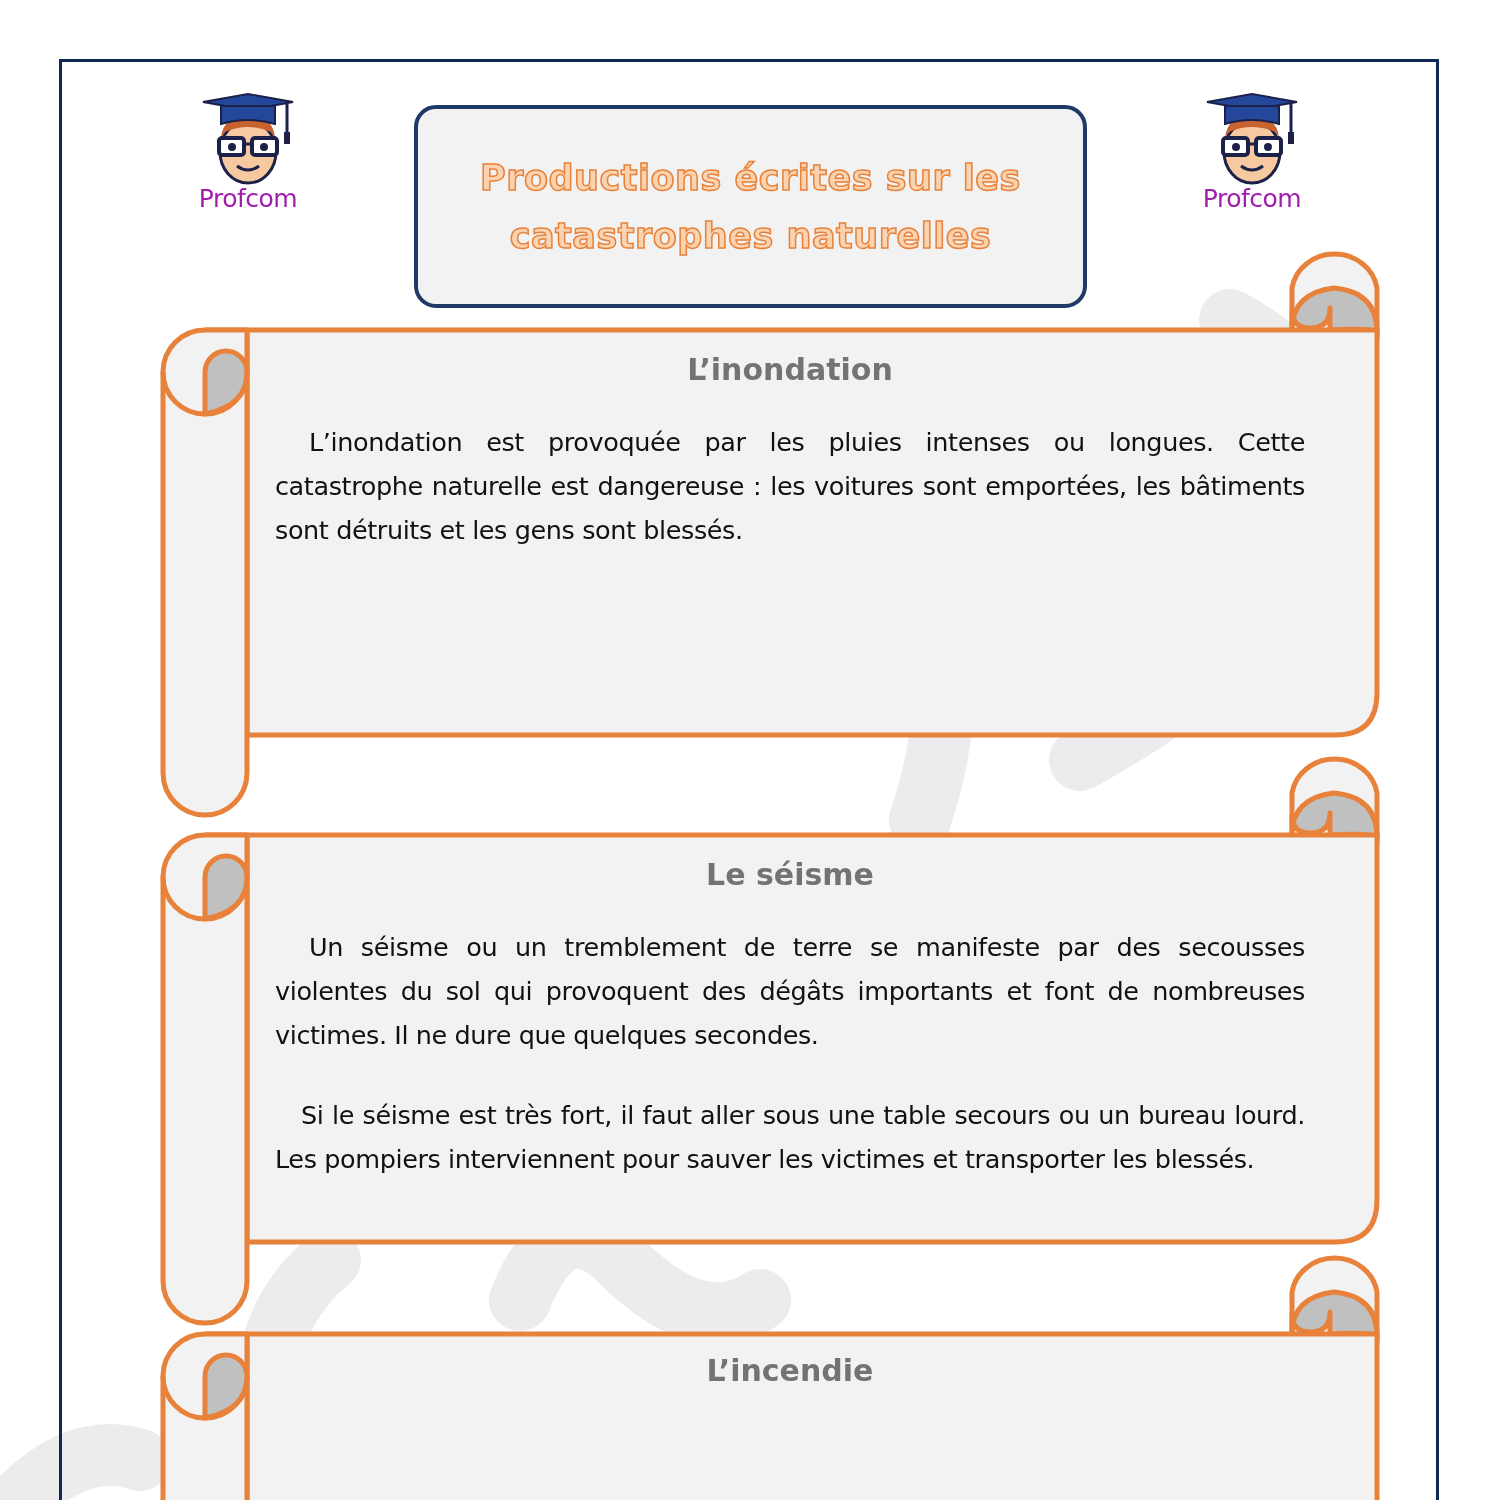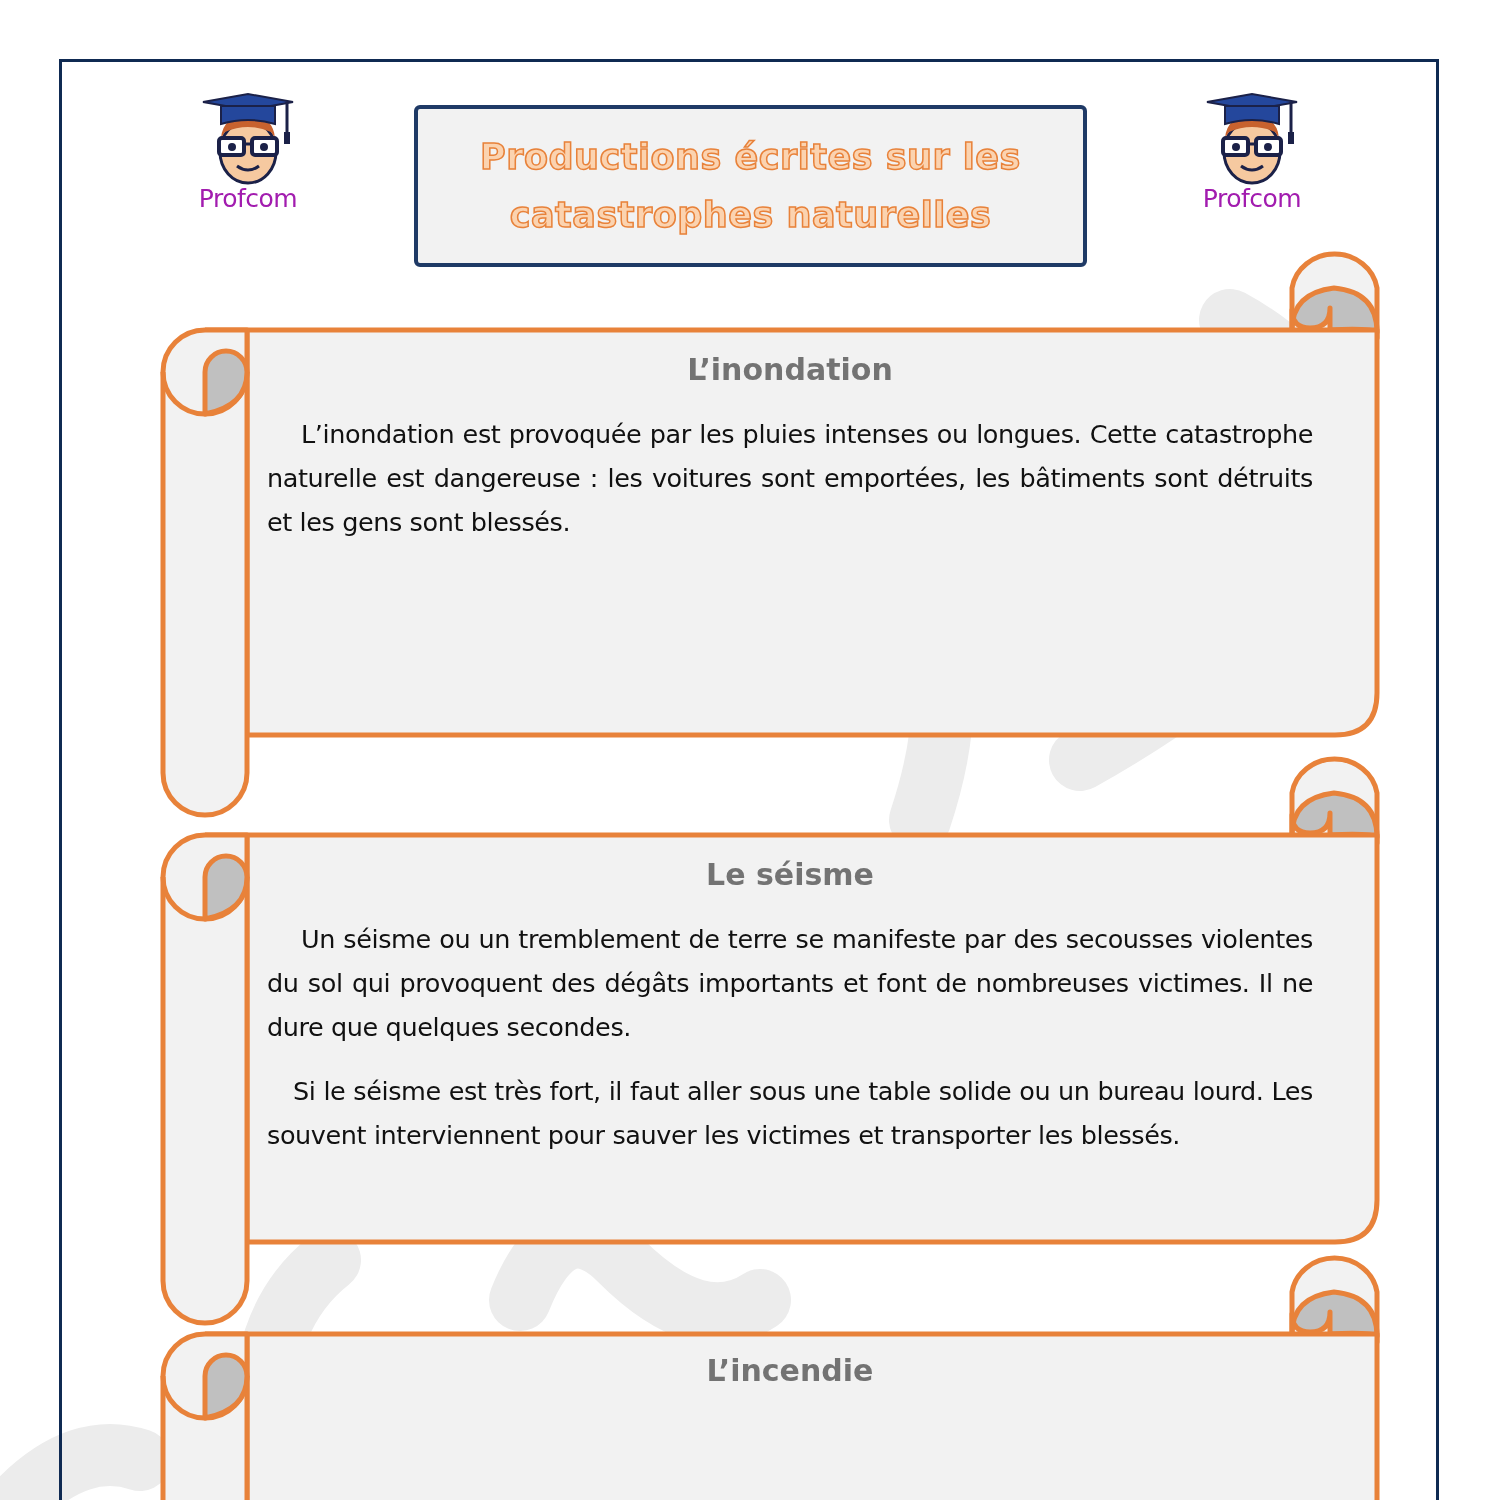--- a/index.html
+++ b/index.html
@@ -27,8 +27,8 @@
     font-size: 25px; color: #a21caf; letter-spacing: -0.5px;
   }
   .title-box {
-    position: absolute; left: 414px; top: 105px; width: 673px; height: 162px;
-    border: 4px solid #1f3a66; border-radius: 6px; background: #f2f2f2;
+    position: absolute; left: 414px; top: 105px; width: 673px; height: 203px;
+    border: 4px solid #1f3a66; border-radius: 22px; background: #f2f2f2;
     box-sizing: border-box;
     display: flex; flex-direction: column; align-items: center; justify-content: center;
   }

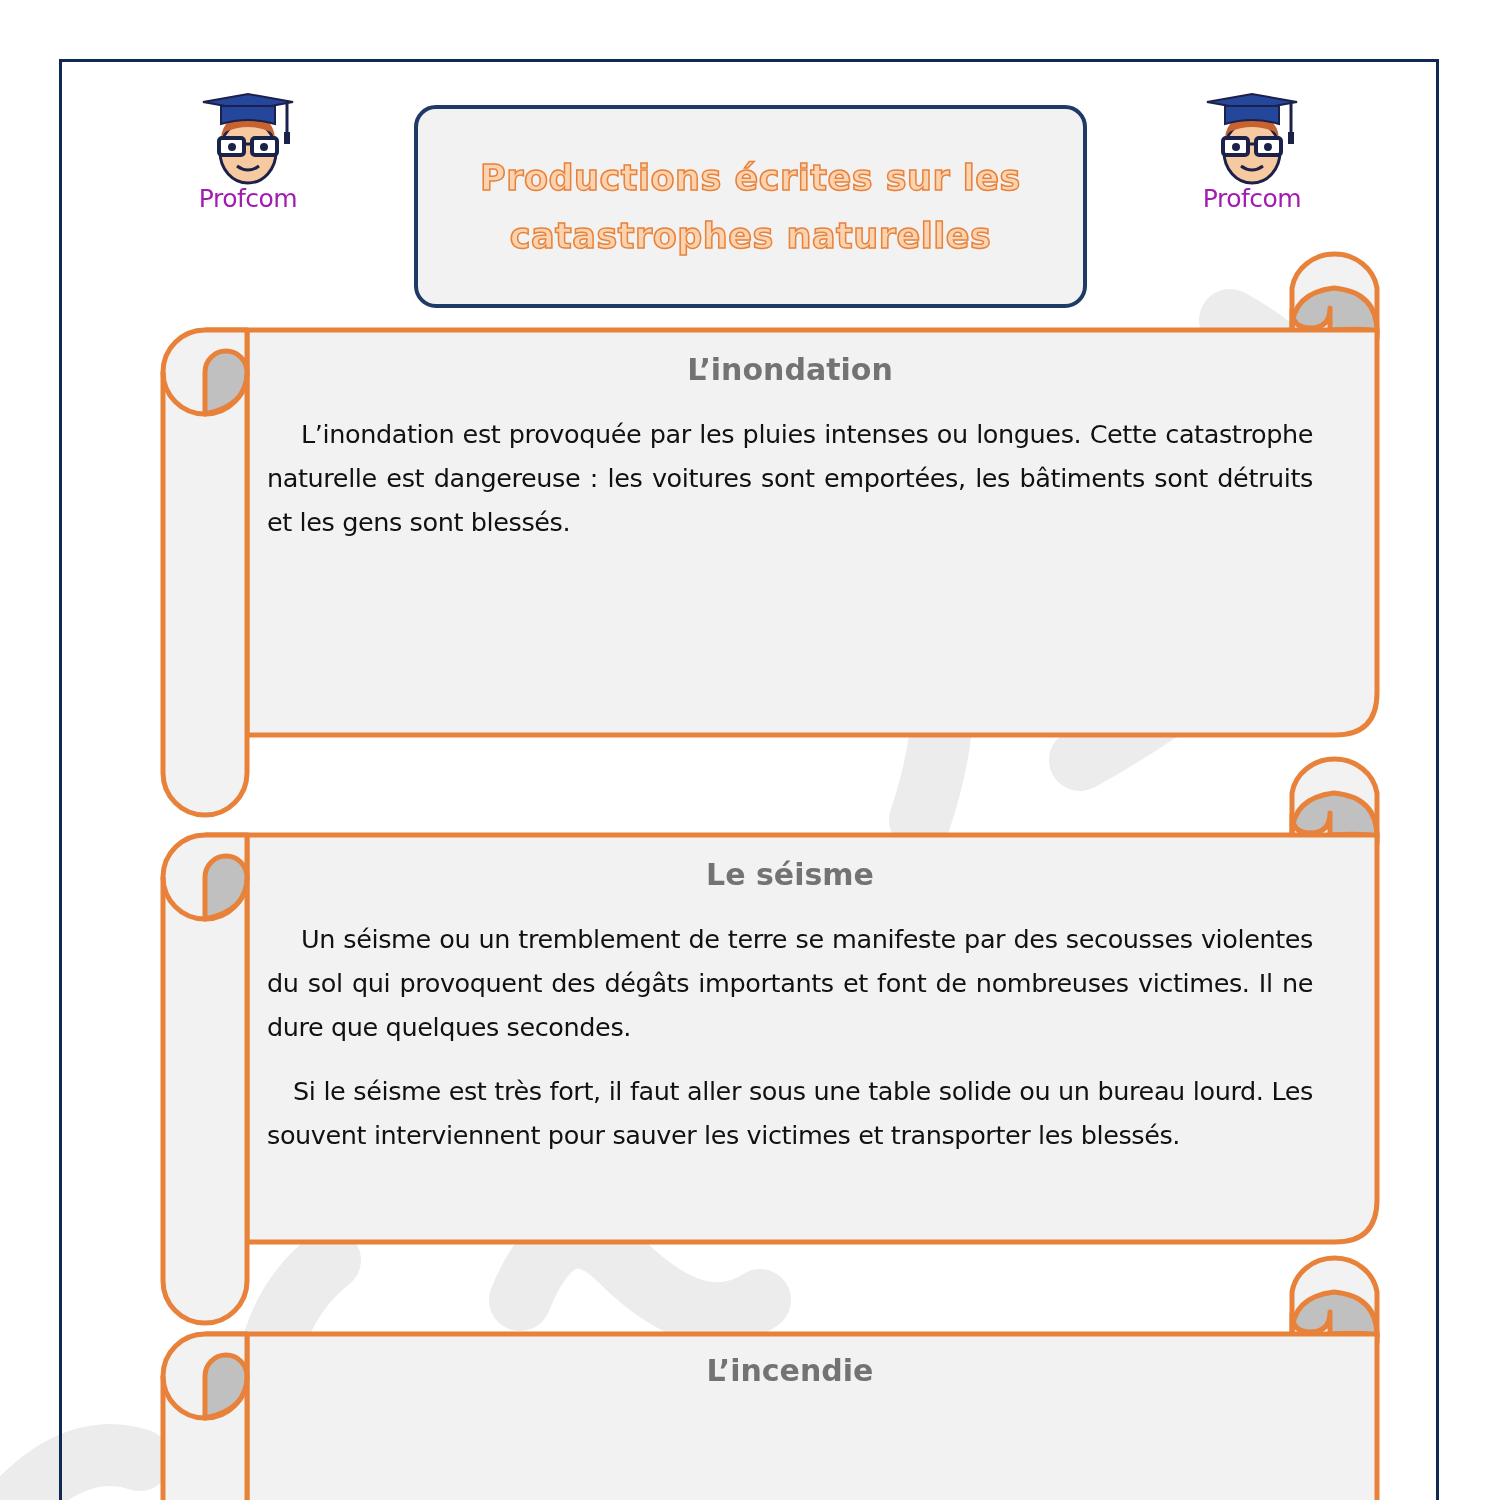--- a/index.html
+++ b/index.html
@@ -53,7 +53,7 @@
   .scroll-para {
     font-family: "DejaVu Sans", sans-serif; font-size: 25.5px;
     color: #111; line-height: 44px; text-align: justify;
-    text-indent: 34px; margin: 0;
+    text-indent: 34px; margin: 8px;
     letter-spacing: -0.4px;
   }
   .para-gap { height: 20px; }

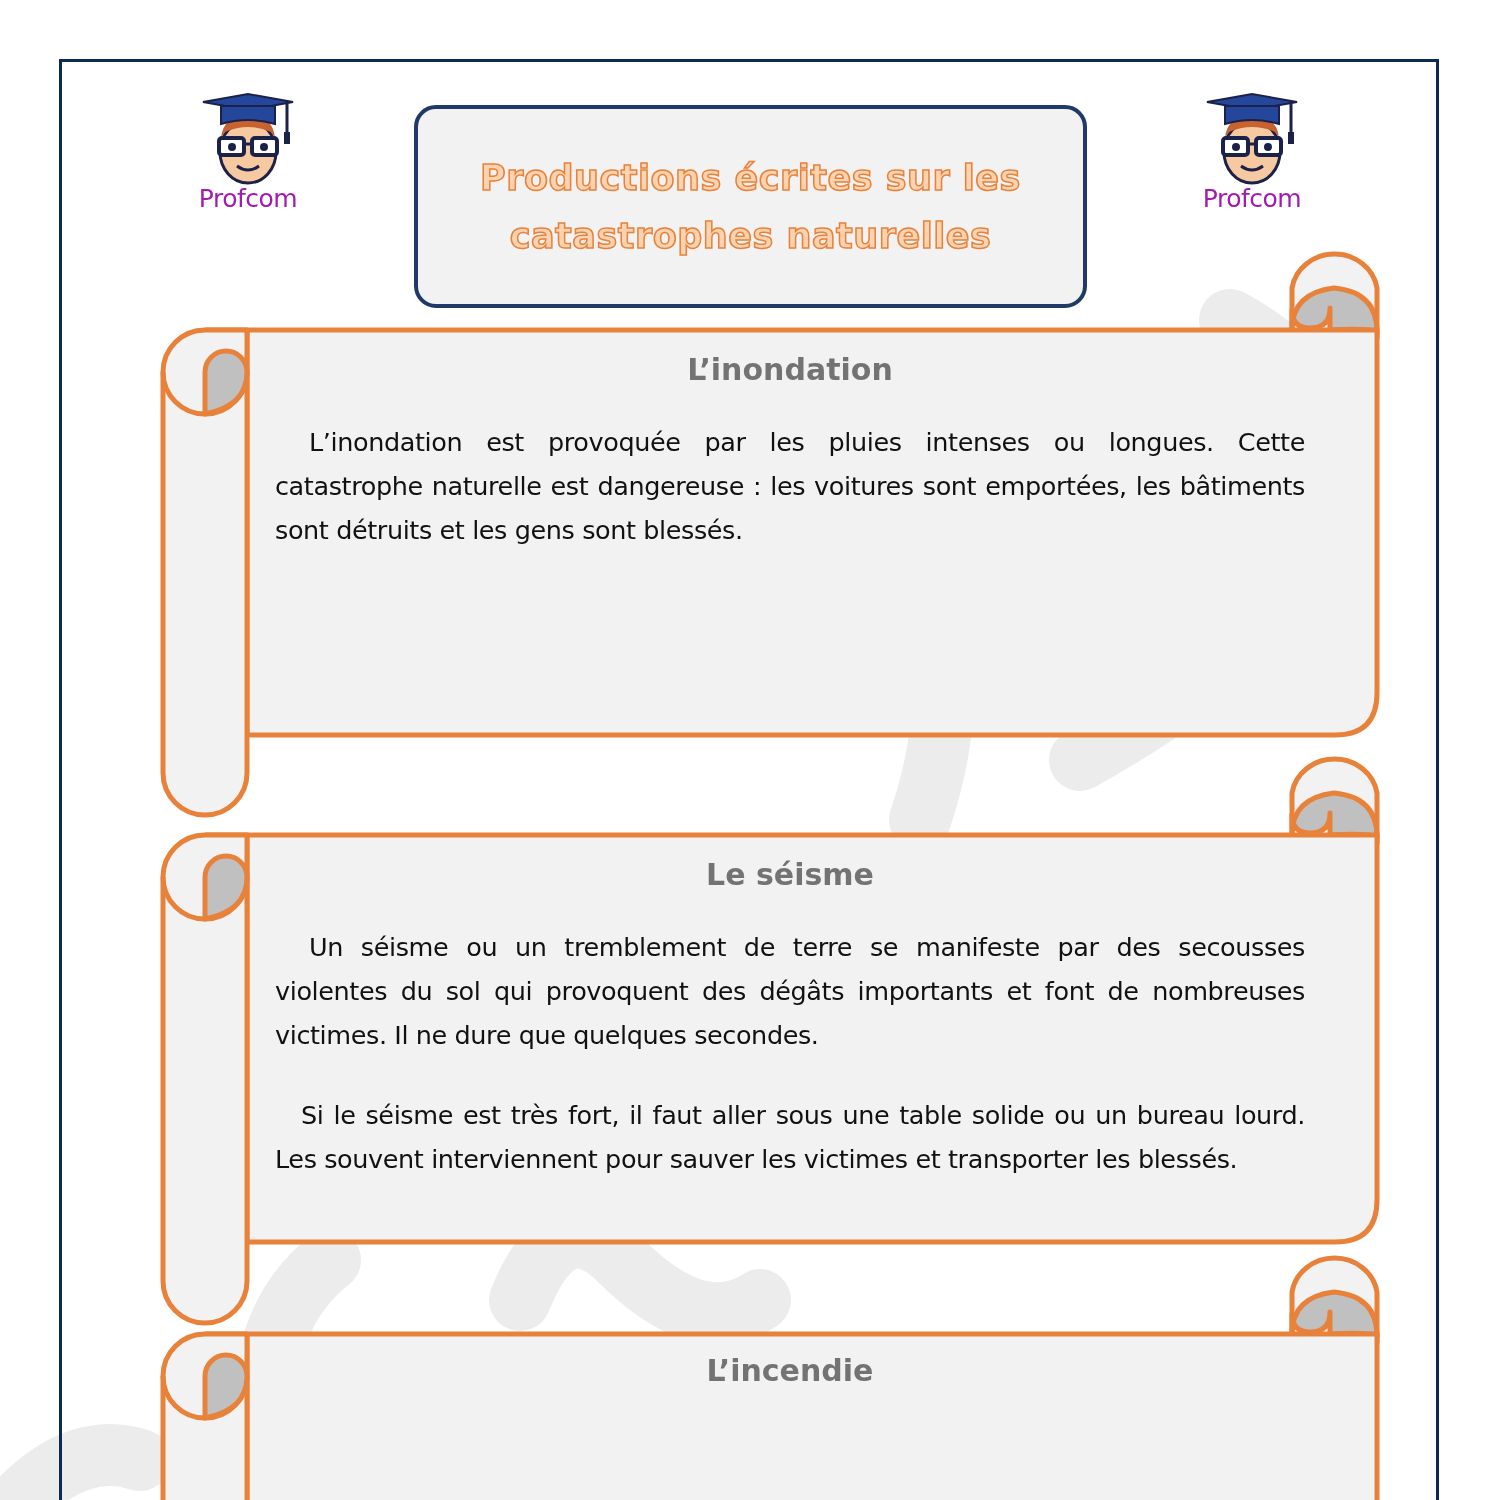--- a/index.html
+++ b/index.html
@@ -153,7 +153,7 @@
     <div style="height:20px"></div>
     <p class="scroll-para">Un séisme ou un tremblement de terre se manifeste par des secousses violentes du sol qui provoquent des dégâts importants et font de nombreuses victimes. Il ne dure que quelques secondes.</p>
     <div class="para-gap"></div>
-    <p class="scroll-para" style="text-indent:26px">Si le séisme est très fort, il faut aller sous une table solide ou un bureau lourd. Les souvent interviennent pour sauver les victimes et transporter les blessés.</p>
+    <p class="scroll-para" style="text-indent:26px">Si le séisme est très fort, il faut aller sous une table secours ou un bureau lourd. Les pompiers interviennent pour sauver les victimes et transporter les blessés.</p>
   </div>
 </div>
 

